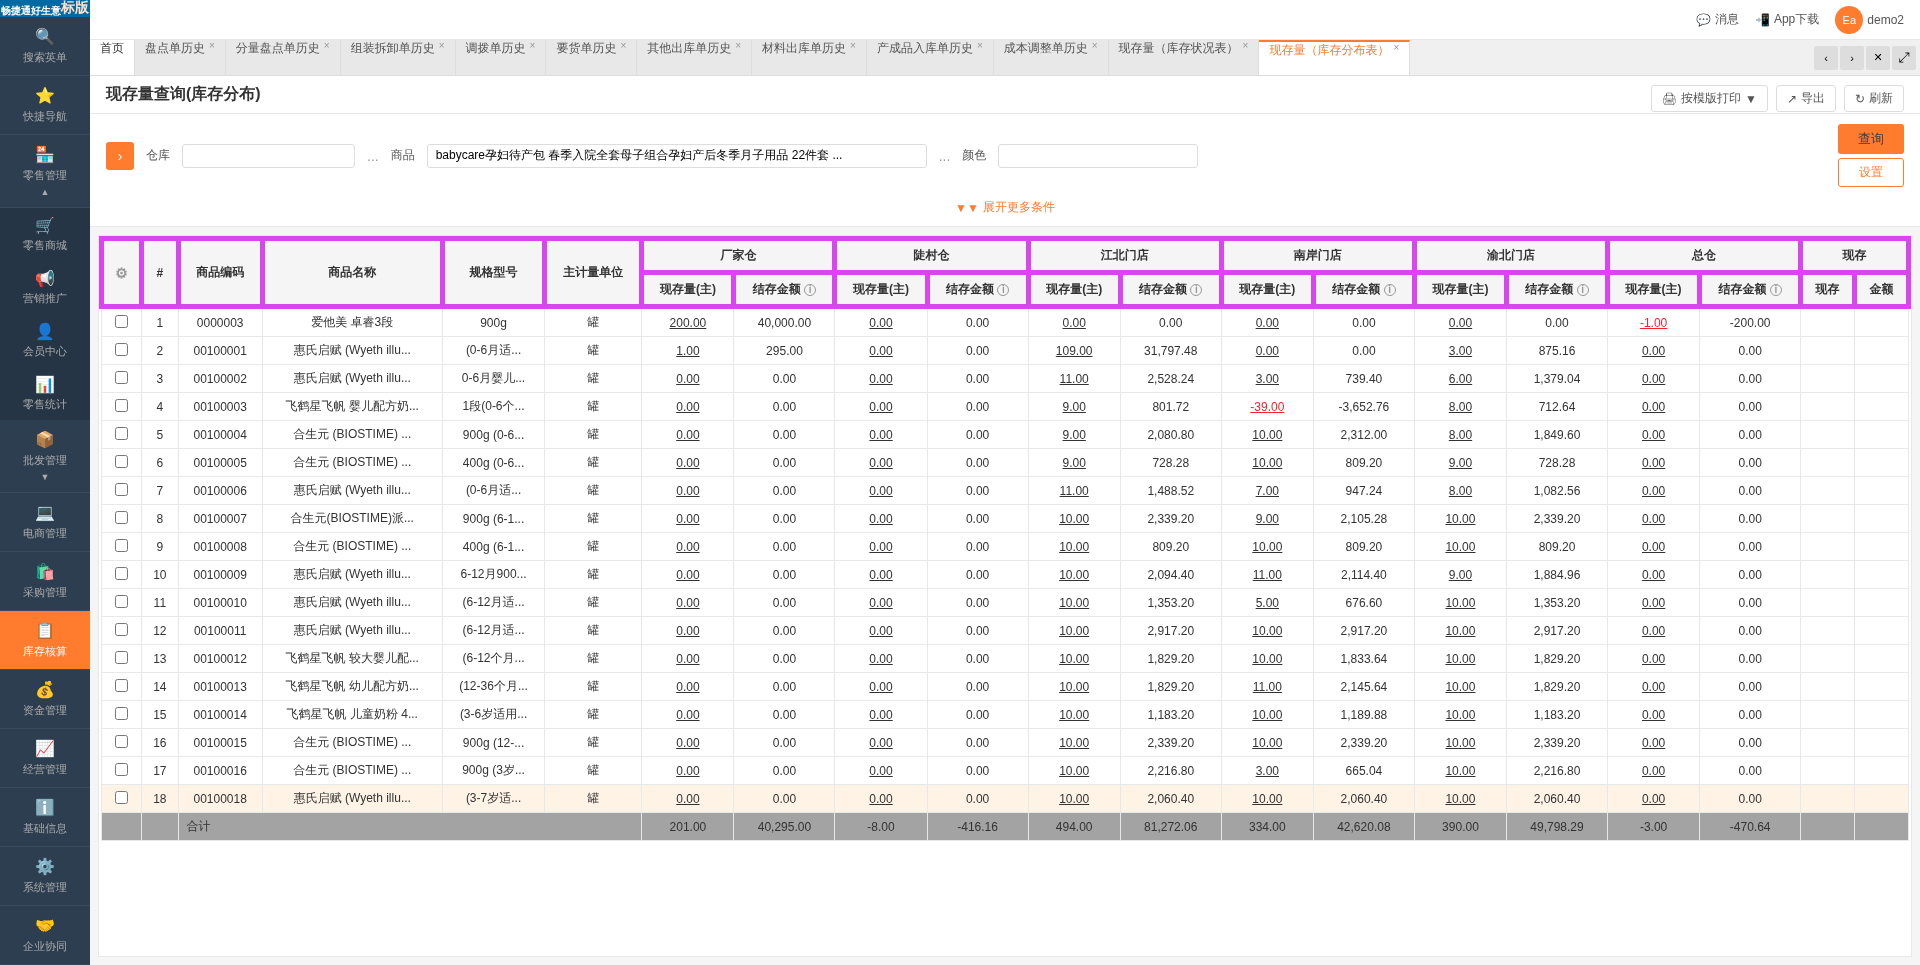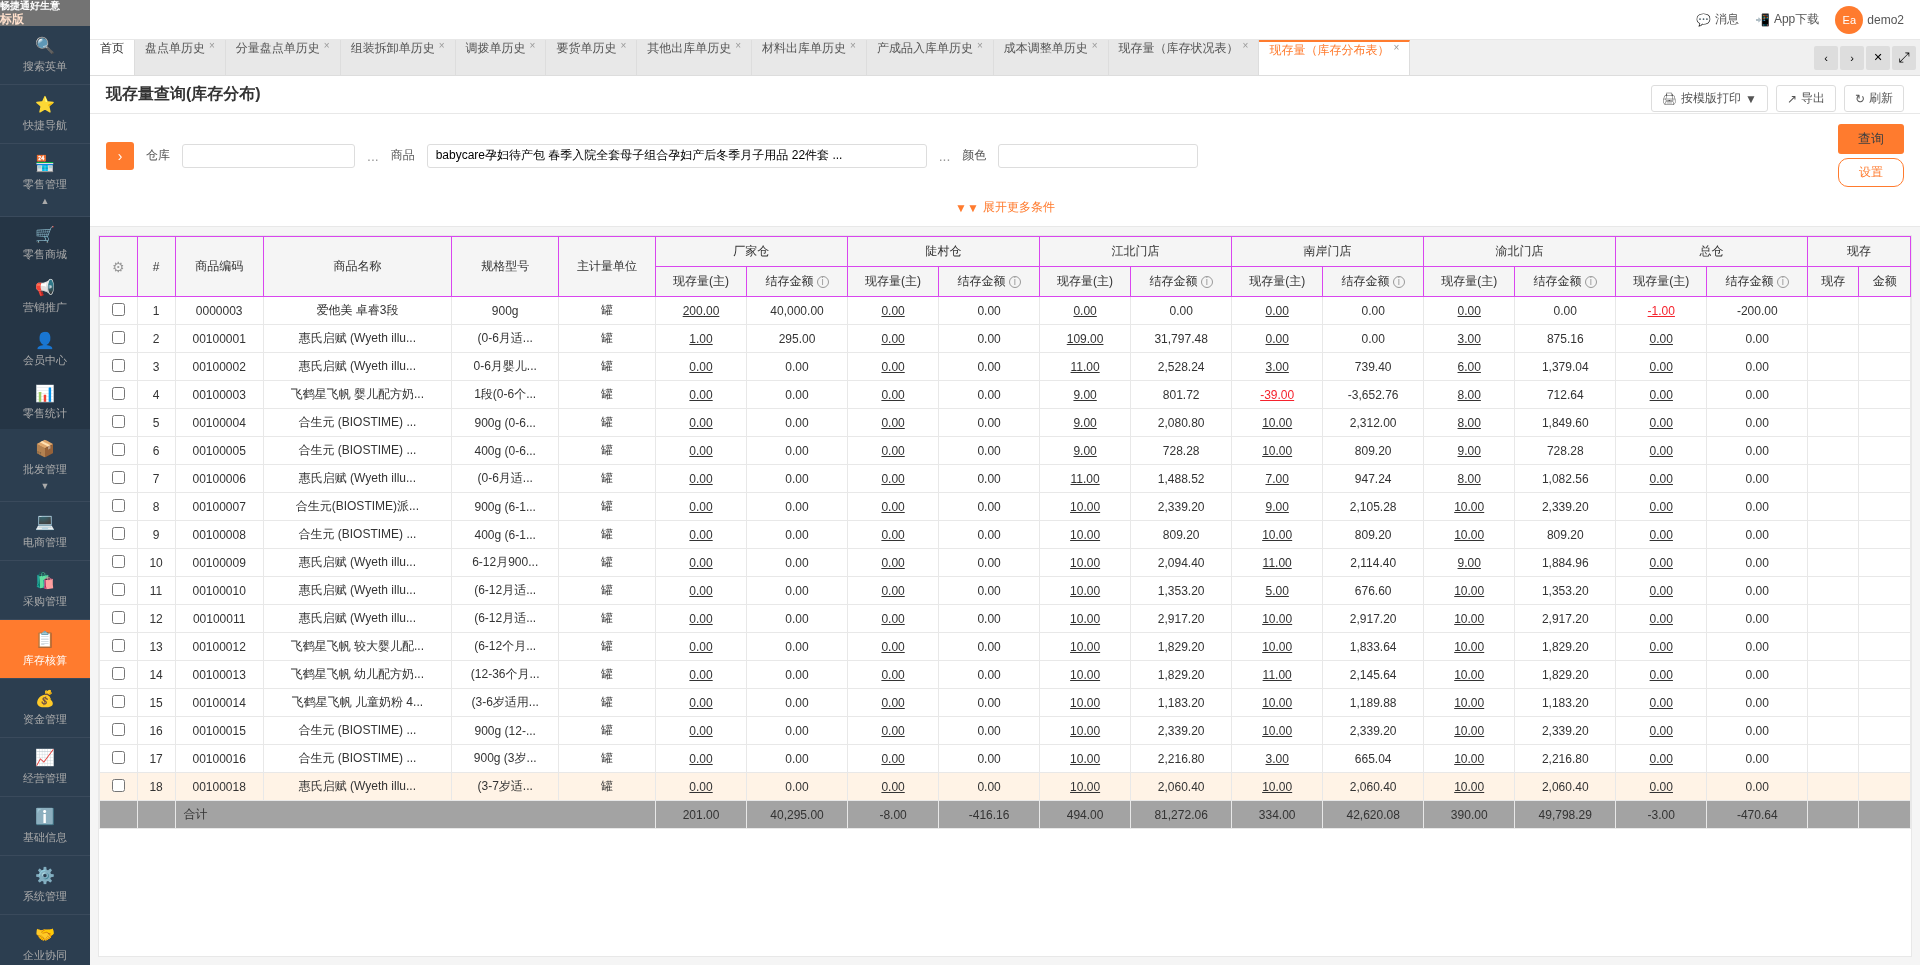--- a/index.html
+++ b/index.html
@@ -99,14 +99,13 @@
     }
     .sidebar-logo {
       height: 40px;
-      display: flex; align-items: flex-start; justify-content: center;
-      background: #737373;
+      display: flex; align-items: flex-end; justify-content: center;
+      background: #0369a1;
       color: #fff;
       font-size: 11px;
       font-weight: bold;
       text-align: center;
       line-height: 1.2;
-      flex-direction: column;
     }
     .sidebar-item {
       display: flex; flex-direction: column; align-items: center;

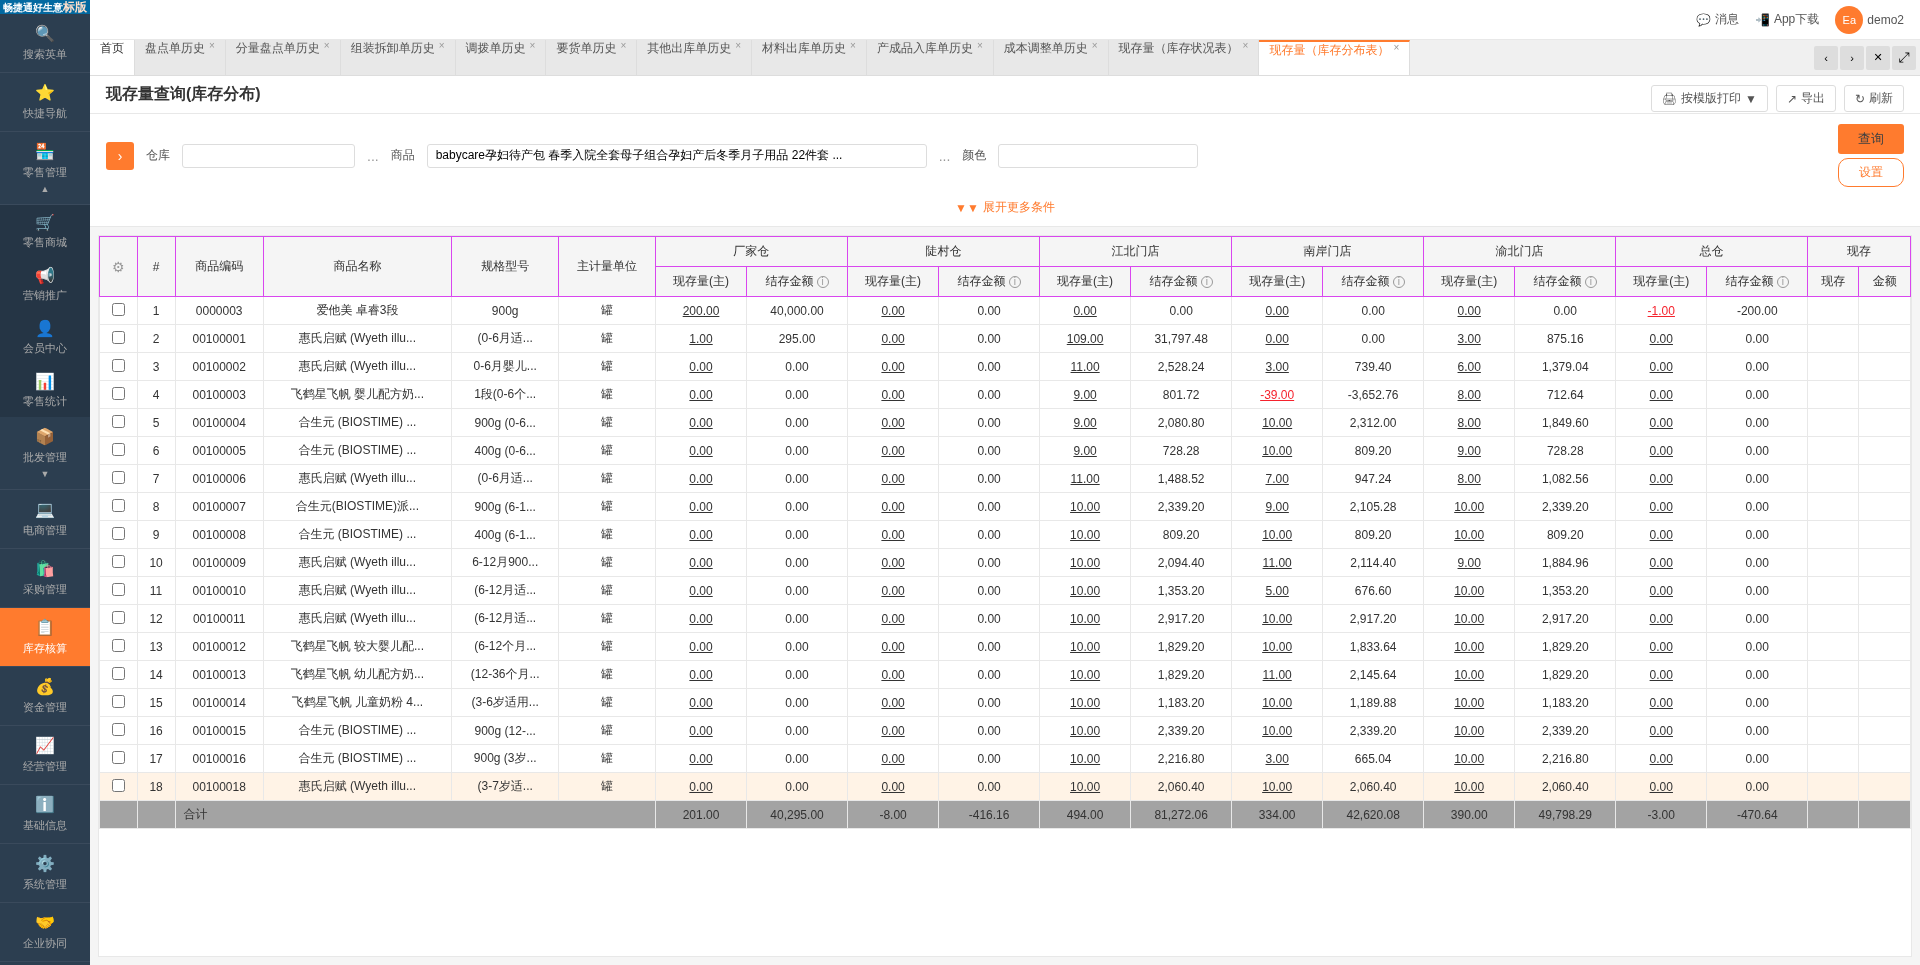--- a/index.html
+++ b/index.html
@@ -296,7 +296,7 @@
 <div class="sidebar">
   <div class="sidebar-logo">
     <div style="font-size:10px;">畅捷通好生意</div>
-    <div style="font-size:12px;color:#ffe0cc;">标版</div>
+    <div style="font-size:14px;color:#ffe0cc;font-family:Liberation Serif, serif;">标版</div>
   </div>
   <div class="sidebar-item">
     <span class="sidebar-icon">🔍</span>

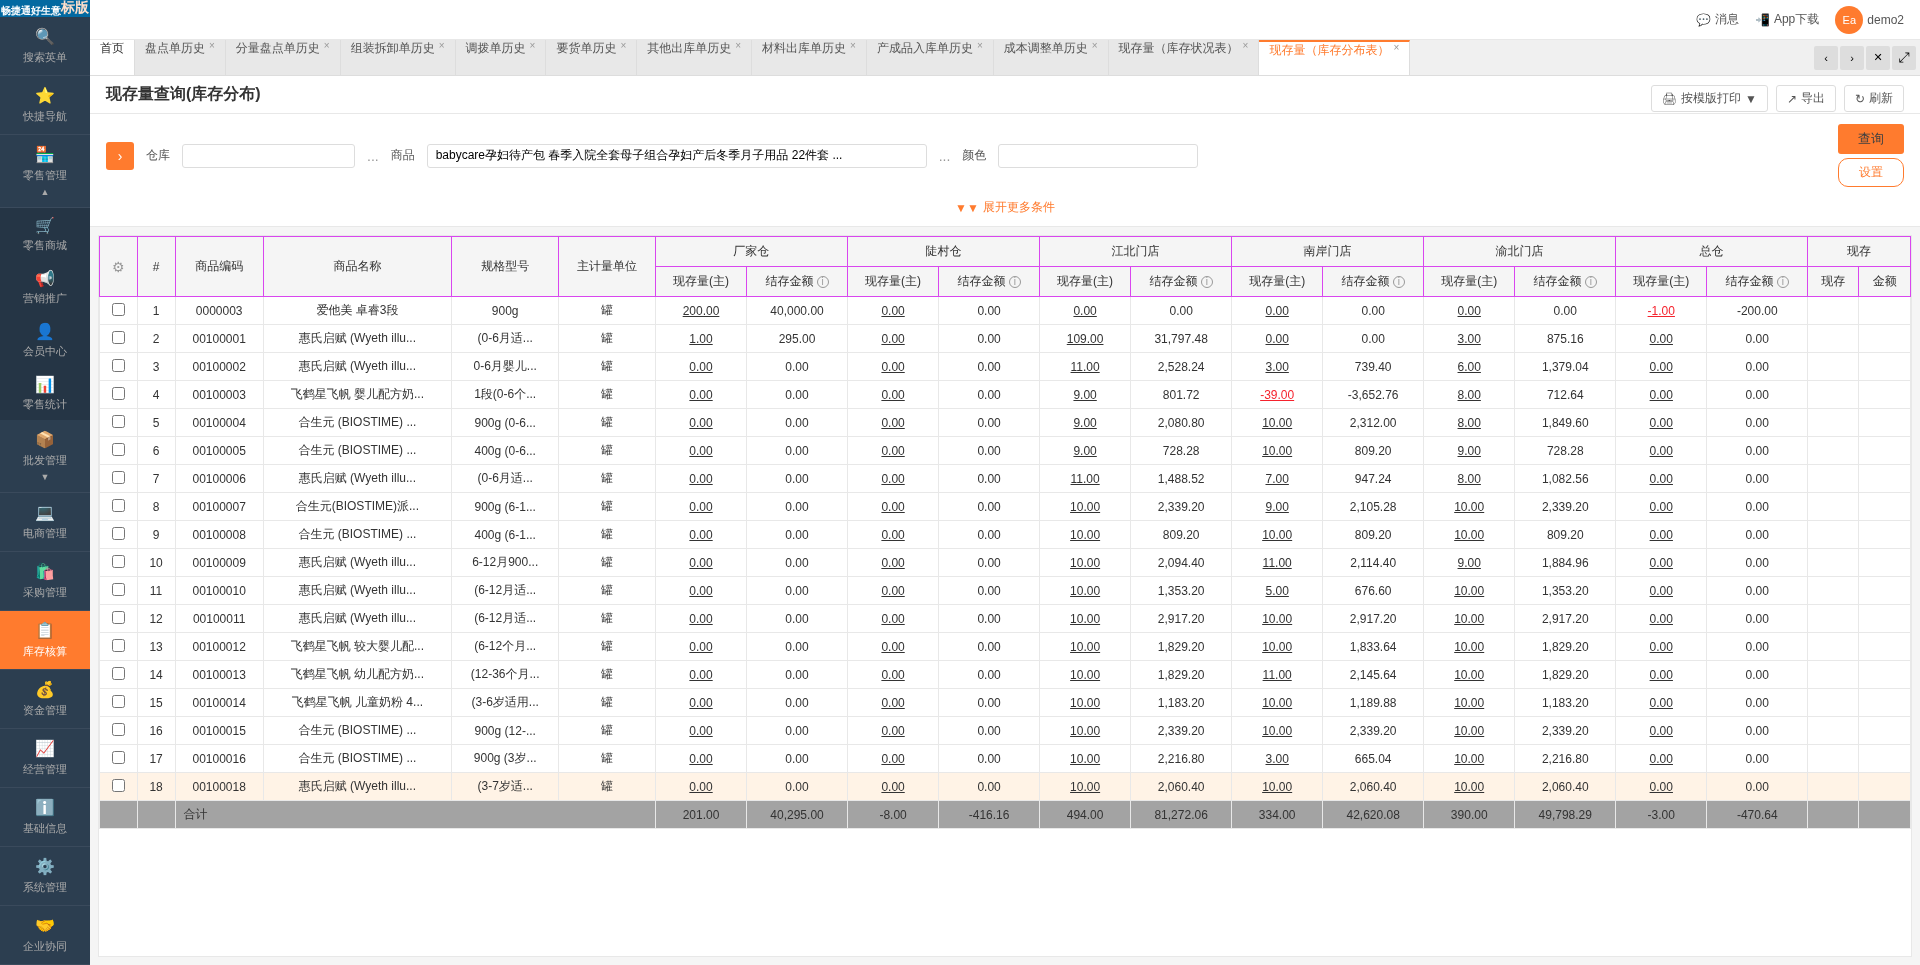--- a/index.html
+++ b/index.html
@@ -223,7 +223,7 @@
       color: #ff7b2e;
       background: #fff;
       padding: 5px 16px;
-      border-radius: 10px;
+      border-radius: 3px;
       cursor: pointer;
       font-size: 12px;
     }

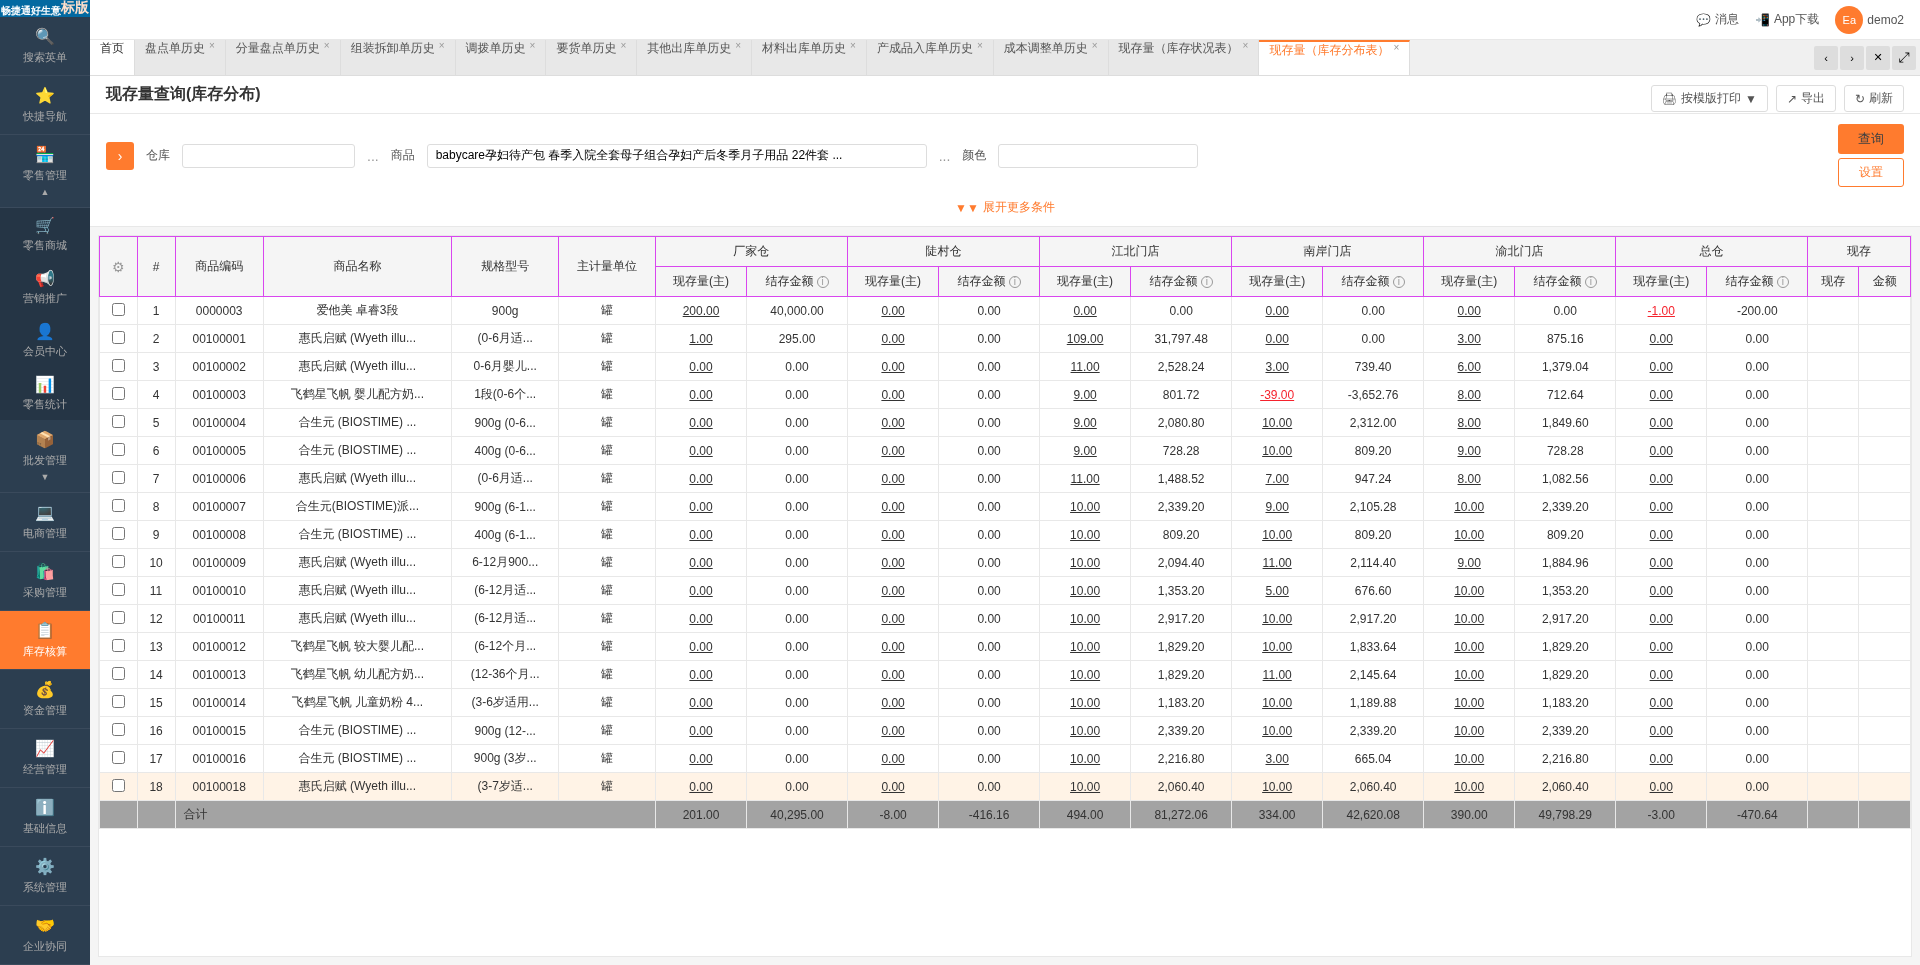--- a/index.html
+++ b/index.html
@@ -247,11 +247,11 @@
     }
     .data-table th {
       background: #f5f5f5;
-      border: 1px solid #d946ef;
+      border: 5px solid #d946ef;
       padding: 6px 8px;
       text-align: center;
       white-space: nowrap;
-      font-weight: normal;
+      font-weight: bold;
       color: #333;
     }
     .data-table td {

